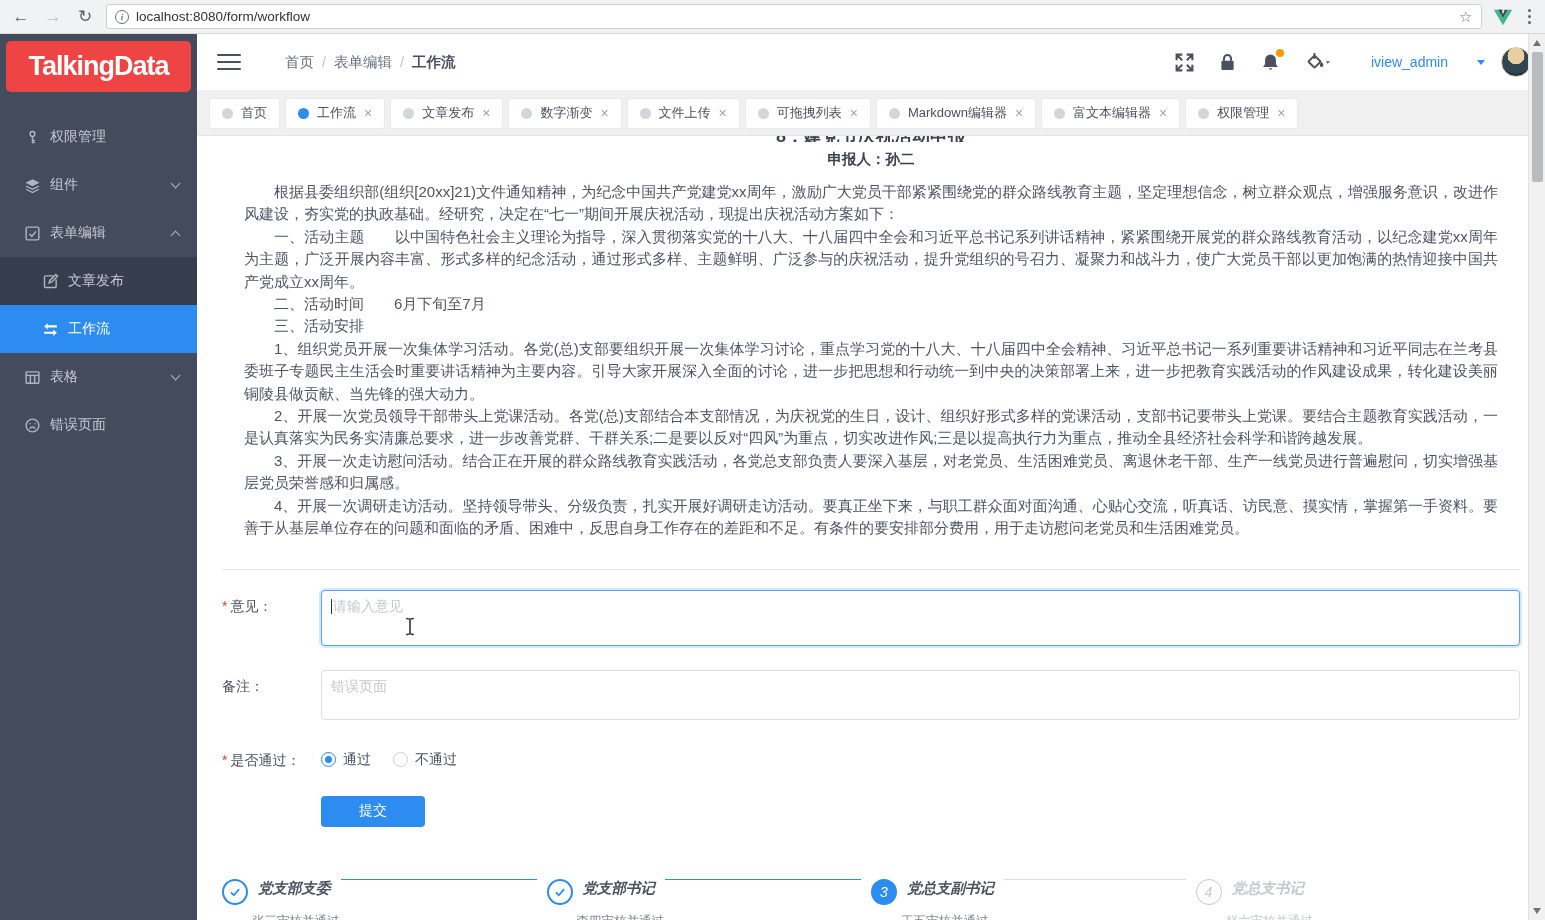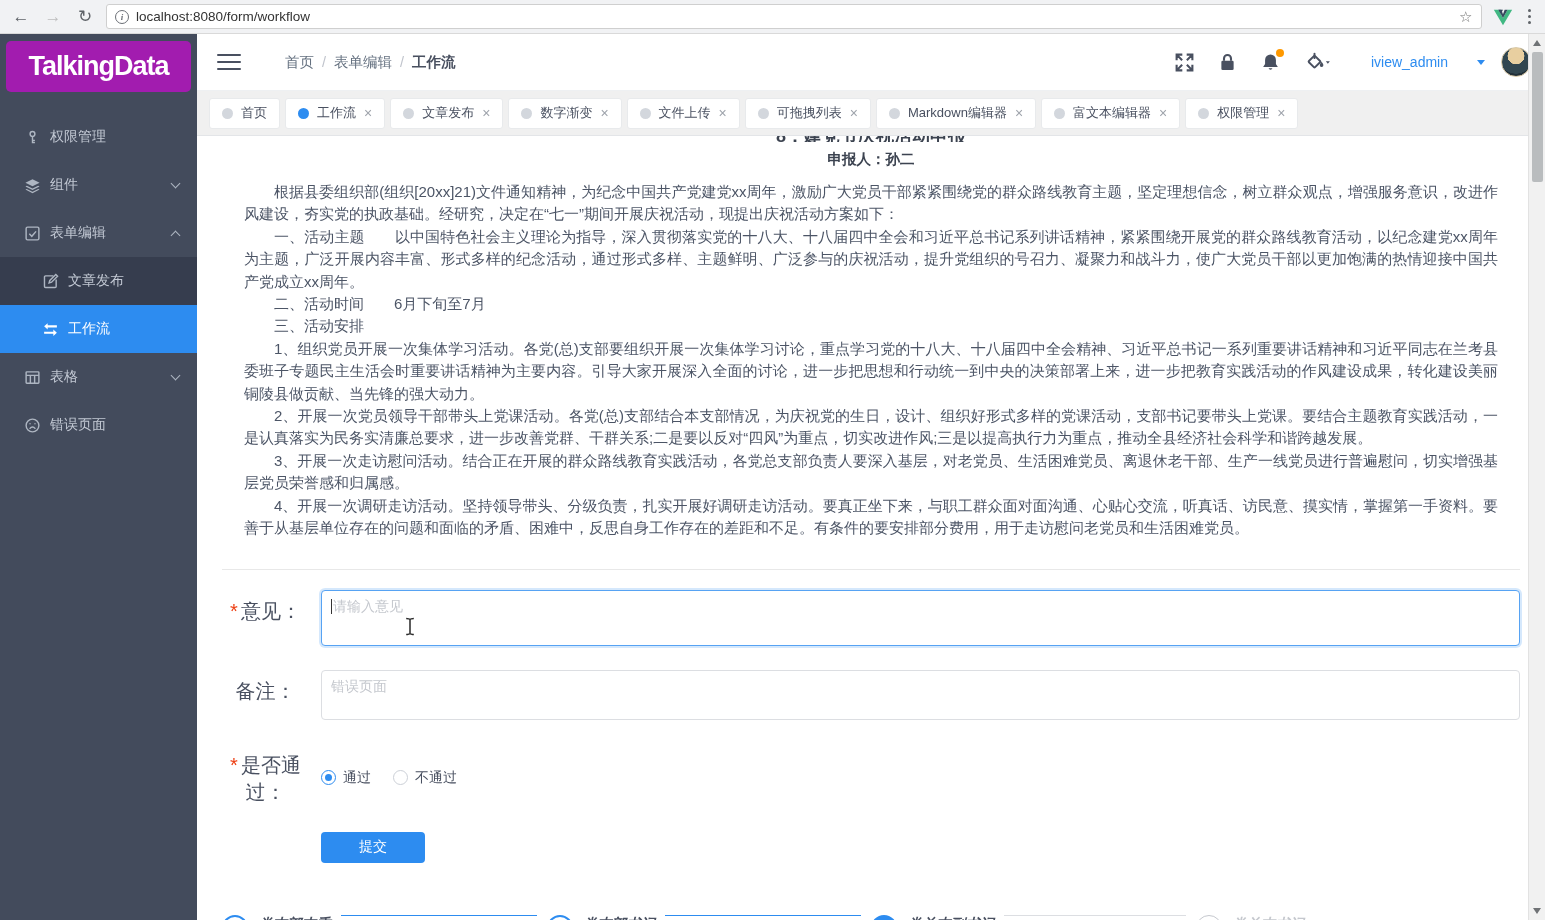--- a/index.html
+++ b/index.html
@@ -28,7 +28,7 @@
   
   .sidebar { width:197px; background:#434b5c; flex-shrink:0; }
   .logo-wrap { padding:7px 6px; }
-  .logo { height:51px; background:#a21caf; border-radius:5px; display:flex;
+  .logo { height:51px; background:#ef4444; border-radius:5px; display:flex;
     align-items:center; justify-content:center; color:#fff; font-size:27px; font-weight:bold;
     letter-spacing:-1px; }
   .menu { margin-top:14px; }

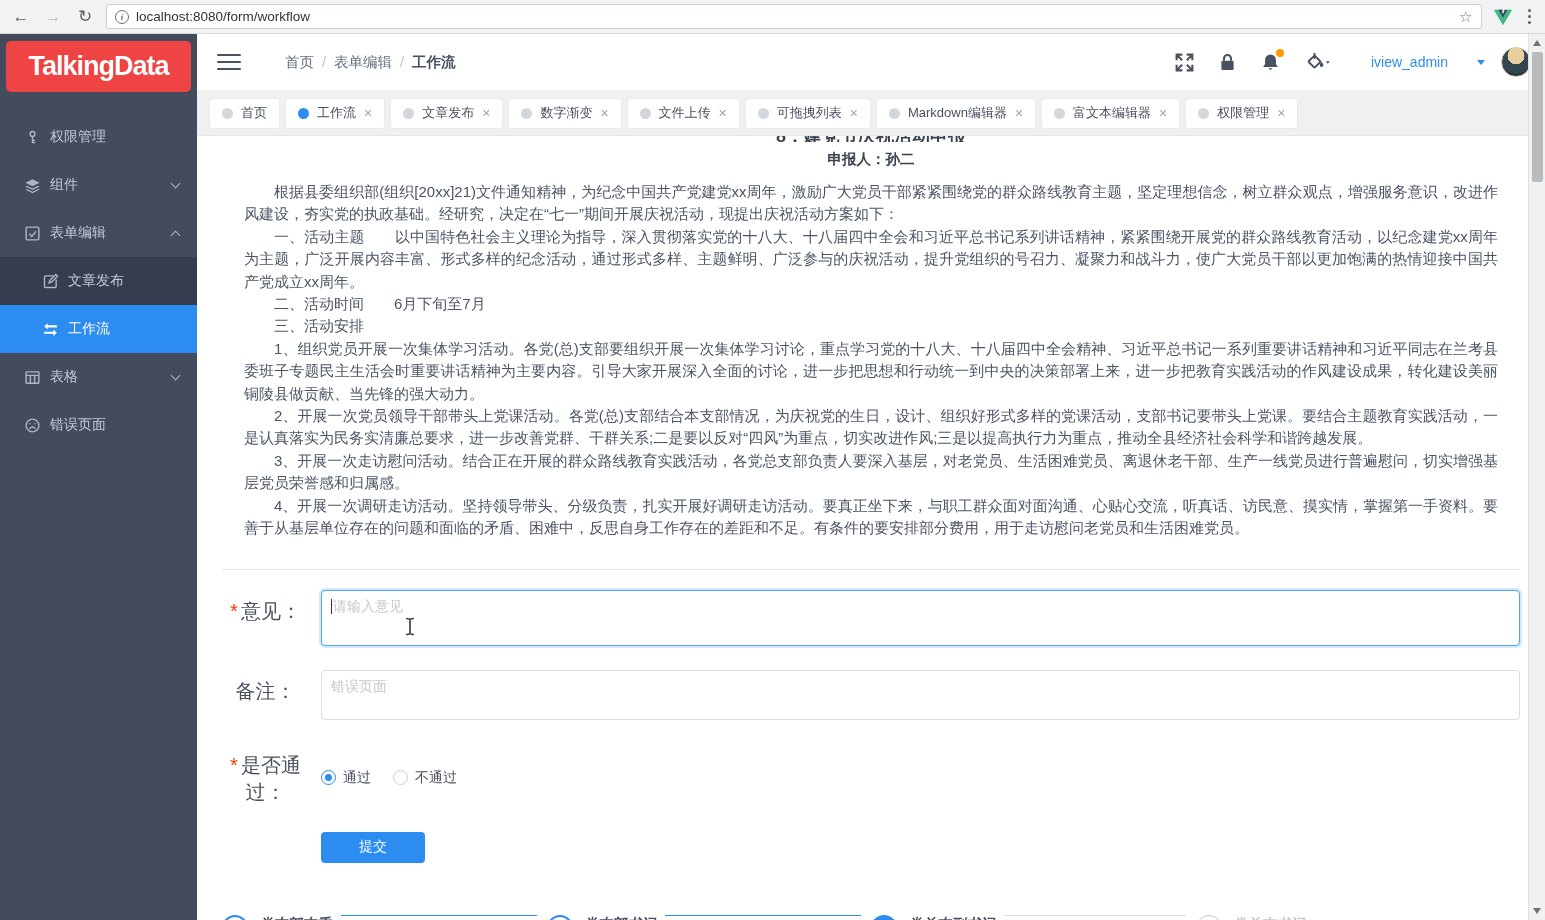--- a/index.html
+++ b/index.html
@@ -89,8 +89,8 @@
   
   .form { margin-top:20px; }
   .frow { display:flex; margin-bottom:24px; }
-  .flabel { width:99px; flex-shrink:0; text-align:center; padding:8px 12px 0 0;
-    font-size:20px; color:#495060; }
+  .flabel { width:99px; flex-shrink:0; text-align:left; padding:8px 12px 0 0;
+    font-size:14px; color:#495060; }
   .req { color:#ed3f14; margin-right:3px; }
   .fctl { flex:1; }
   .tarea { width:100%; border:1px solid #dcdee2; border-radius:4px; background:#fff;

